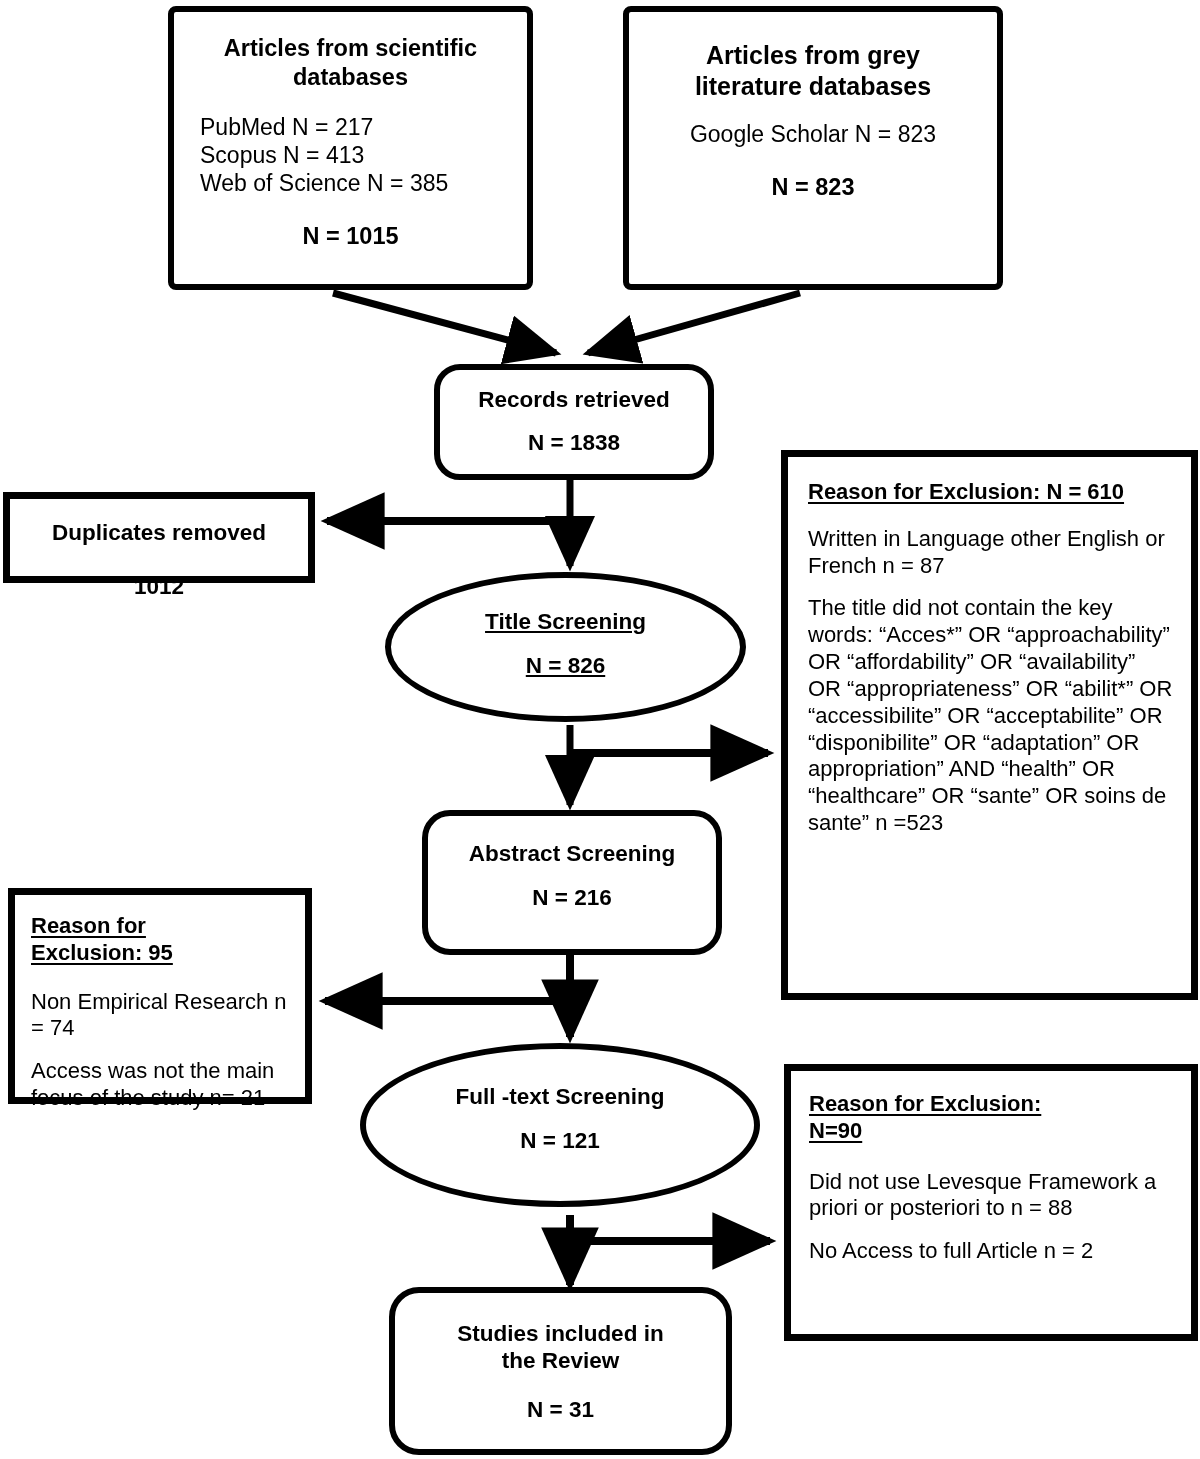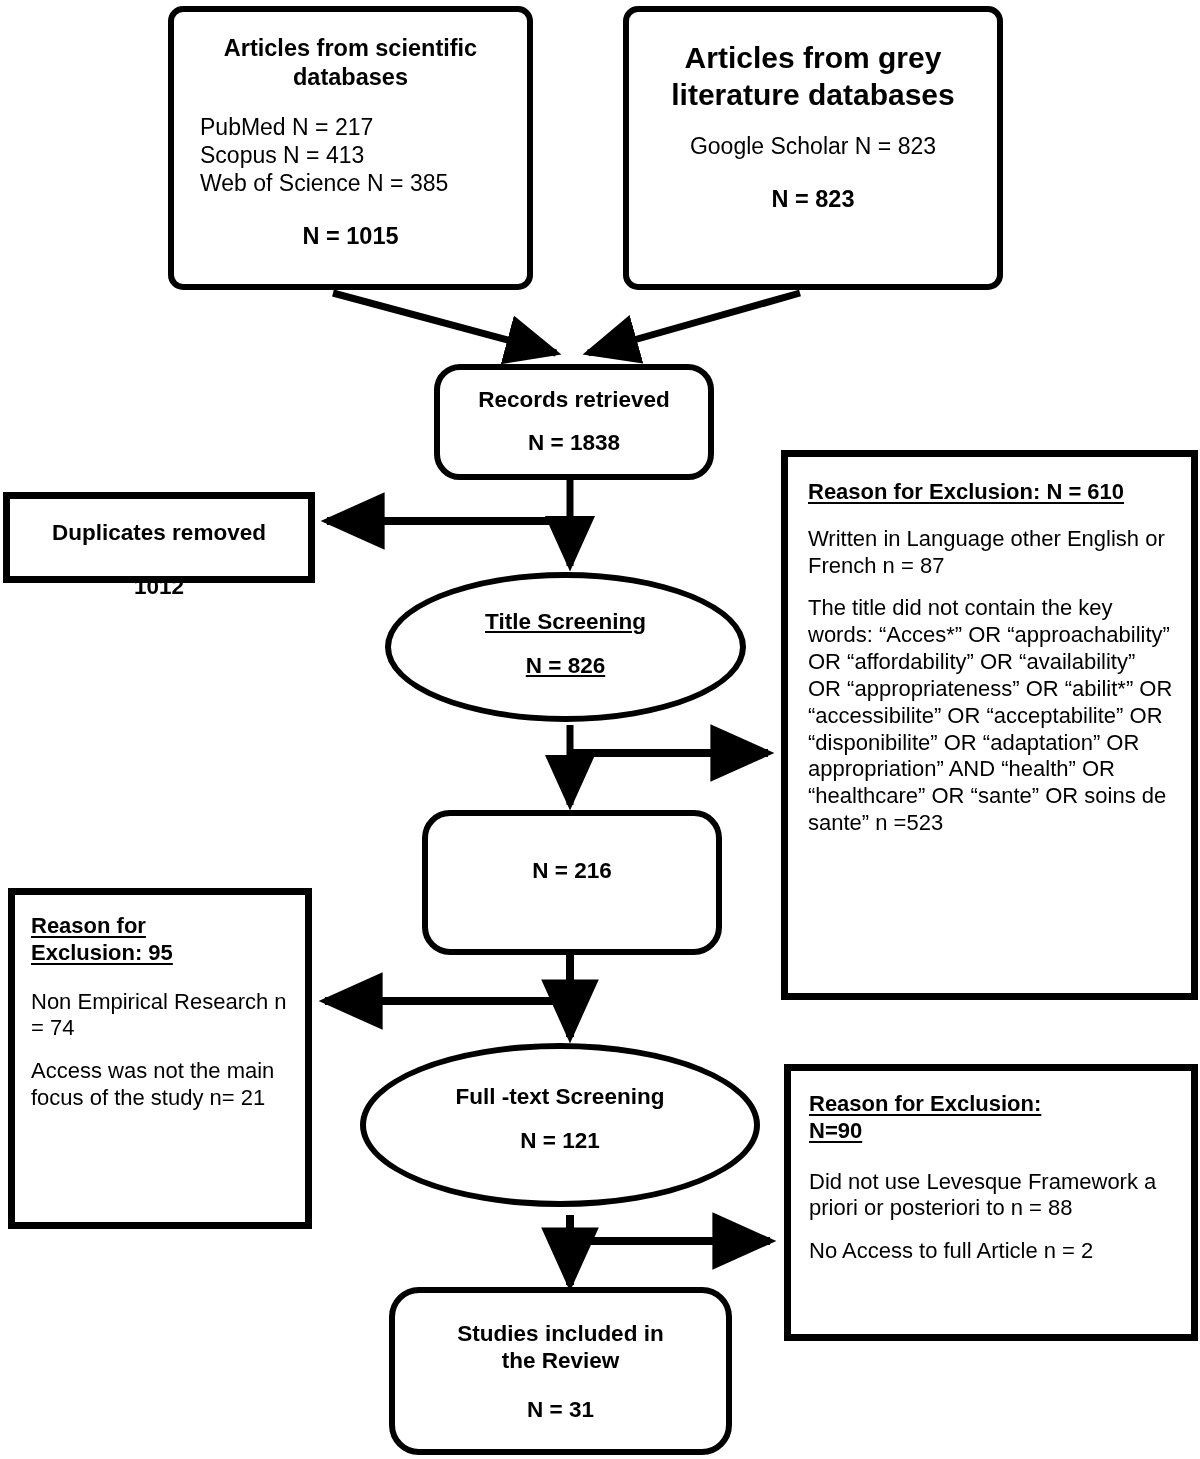--- a/index.html
+++ b/index.html
@@ -27,7 +27,7 @@
   }
   .rounded{
     border:6px solid #000;
-    border-radius:15px;
+    border-radius:8px;
   }
   .rect{
     border:7px solid #000;

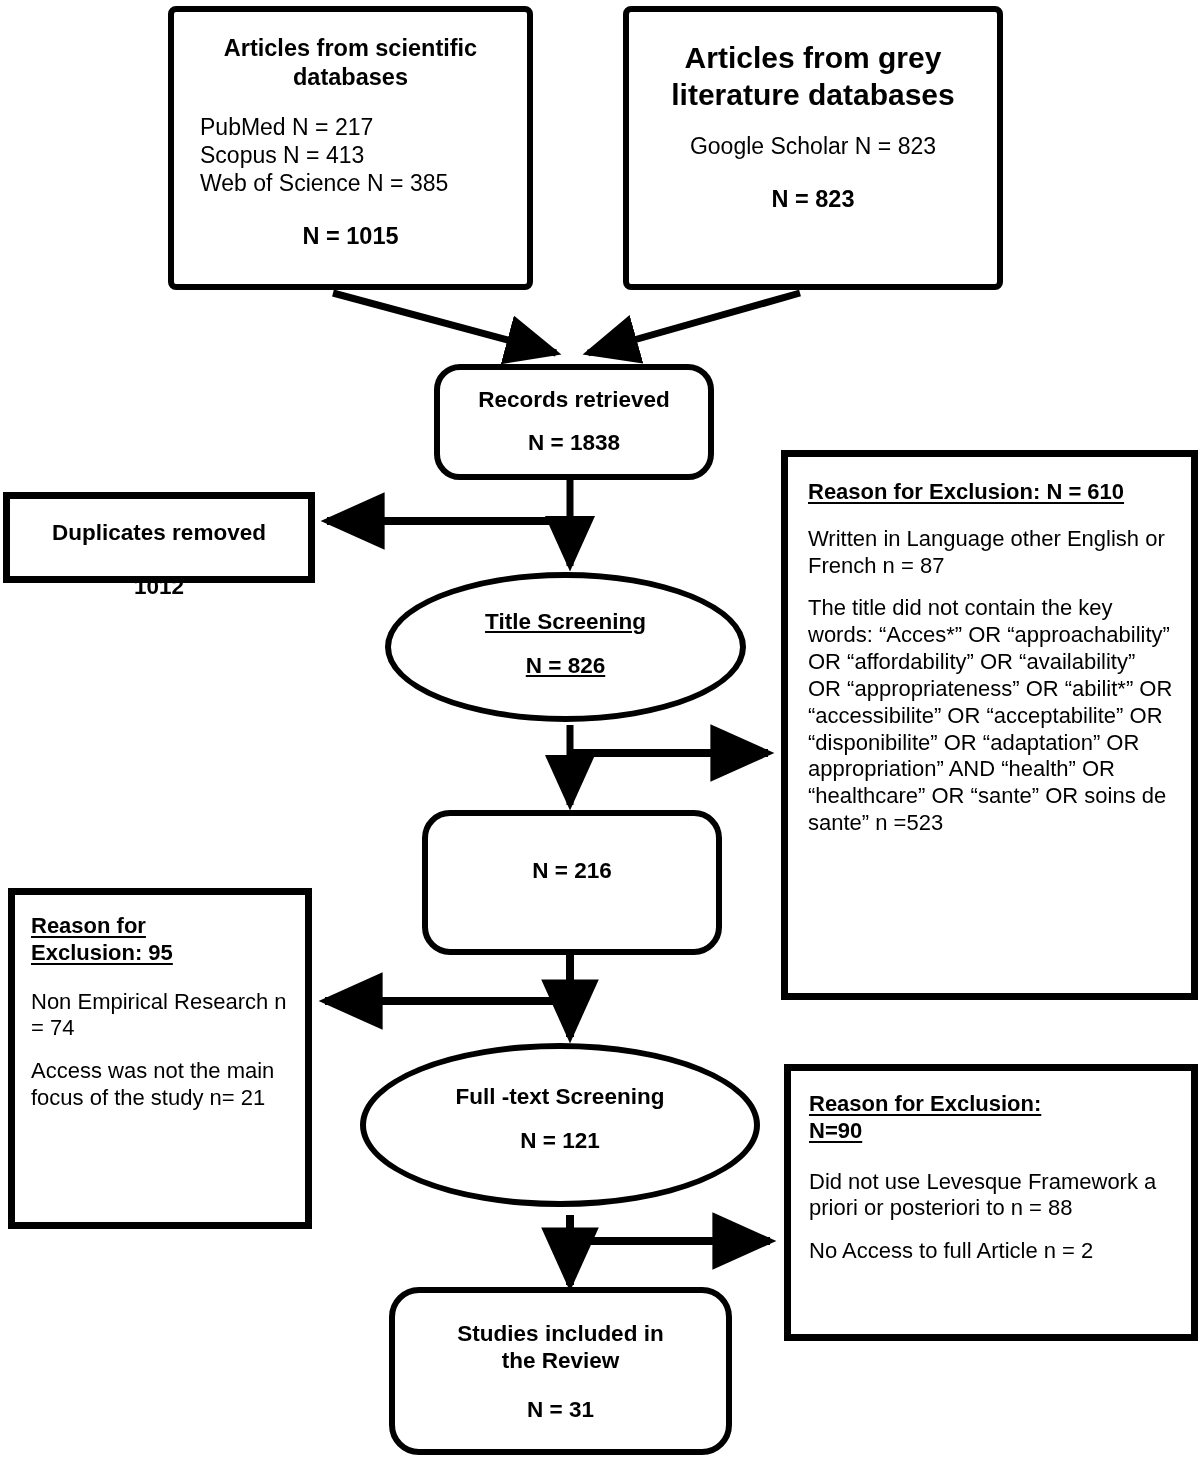--- a/index.html
+++ b/index.html
@@ -115,7 +115,7 @@
   </div>
 
   <div class="node rounded" style="left:623px;top:6px;width:380px;height:284px;padding:28px 30px 0 30px;">
-    <div class="ttl" style="font-size:30px;width:100%;">Articles from grey literature databases</div>
+    <div class="ttl" style="font-size:25px;width:100%;">Articles from grey literature databases</div>
     <div class="ctr" style="font-size:23px;width:100%;margin-top:20px;">Google Scholar N = 823</div>
     <div class="tot" style="font-size:23.5px;width:100%;margin-top:26px;">N = 823</div>
   </div>

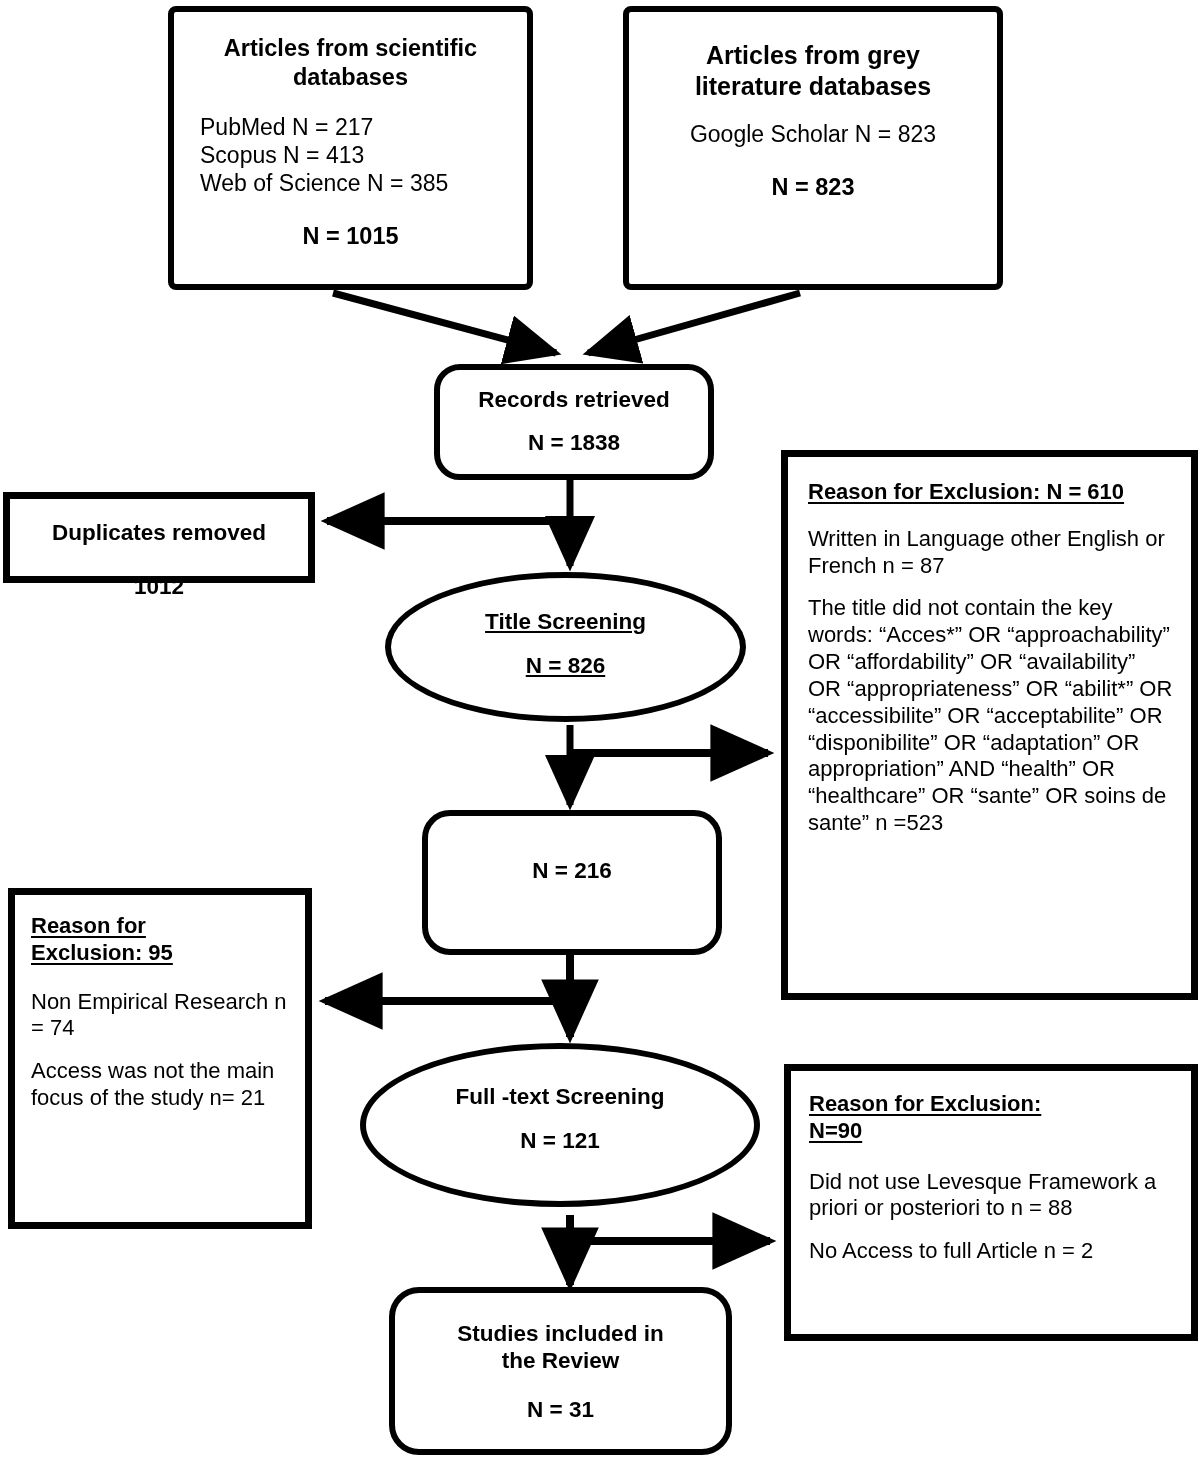--- a/index.html
+++ b/index.html
@@ -144,6 +144,7 @@
   </div>
 
   <div class="node rounded" style="left:422px;top:810px;width:300px;height:145px;padding:24px 14px 0 14px;border-radius:28px;">
+    <div class="ttl" style="font-size:22.5px;width:100%;">Abstract Screening</div>
     <div class="tot" style="font-size:22.5px;width:100%;margin-top:18px;">N = 216</div>
   </div>
 

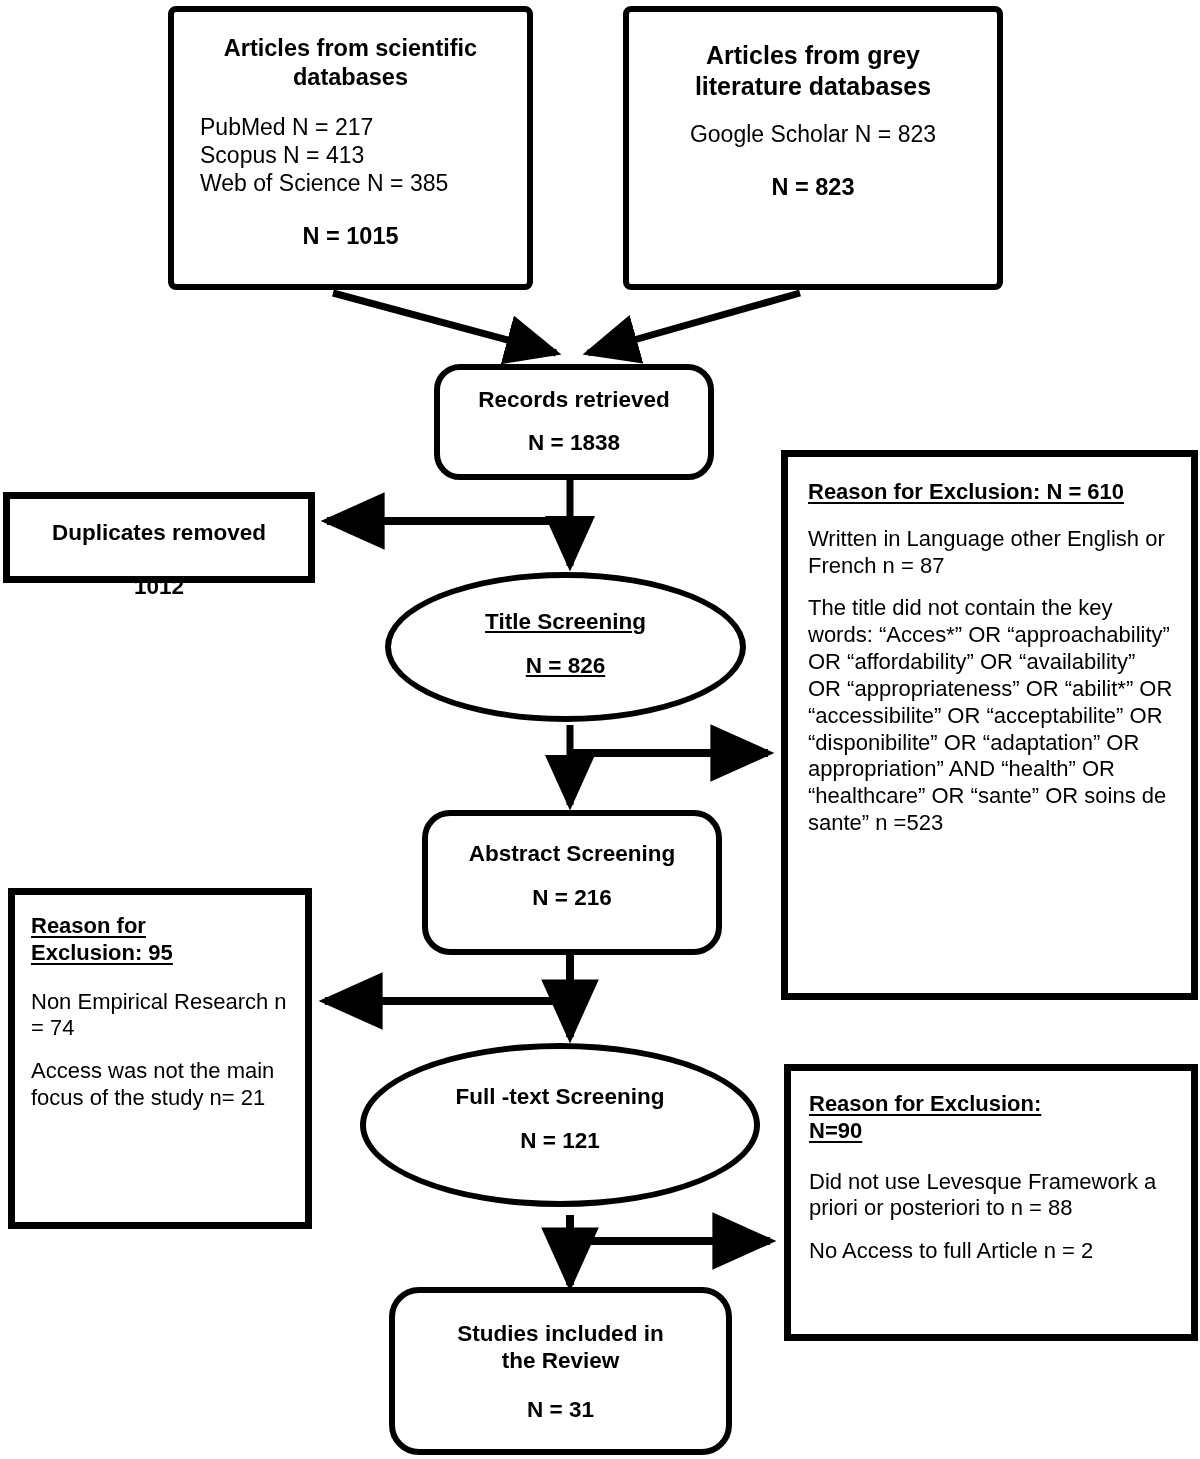--- a/index.html
+++ b/index.html
@@ -148,7 +148,7 @@
     <div class="tot" style="font-size:22.5px;width:100%;margin-top:18px;">N = 216</div>
   </div>
 
-  <div class="node rect" style="left:8px;top:888px;width:304px;height:341px;padding:18px 14px 0 16px;align-items:flex-start;">
+  <div class="node rect" style="left:8px;top:888px;width:304px;height:216px;padding:18px 14px 0 16px;align-items:flex-start;">
     <div class="hdr-ul" style="font-size:22px;width:100%;">
       <span>Reason for</span><br>
       <span>Exclusion: 95</span>

